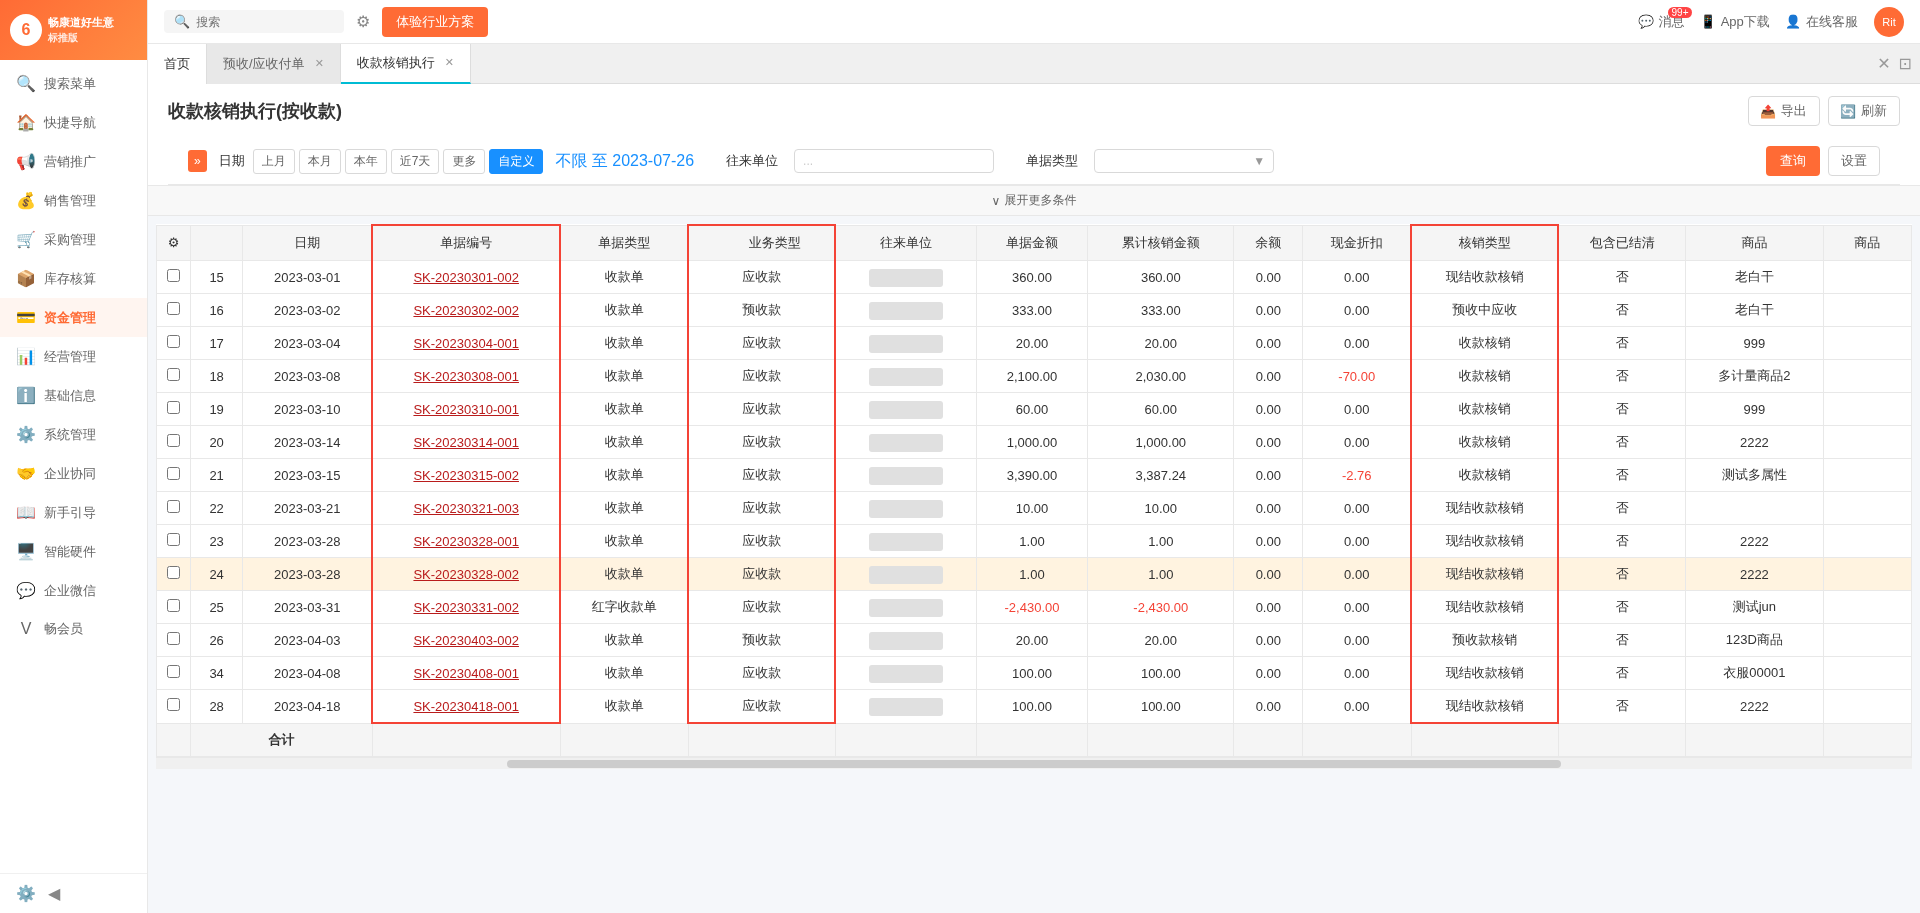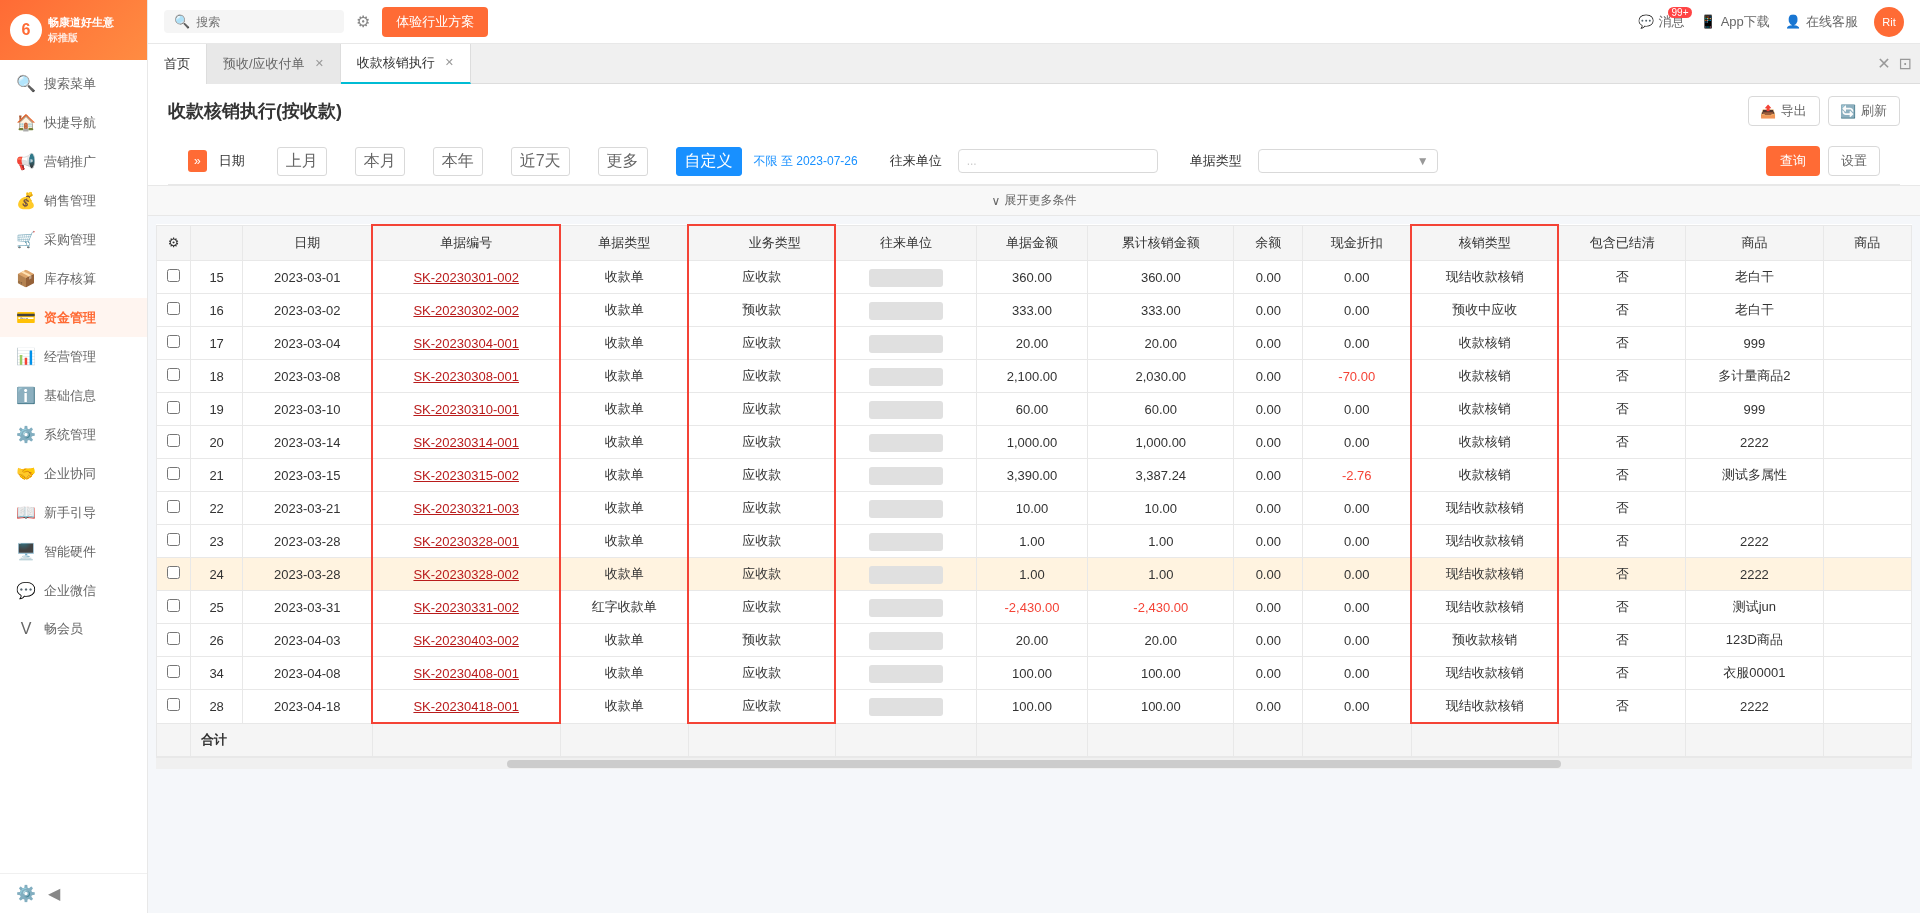--- a/index.html
+++ b/index.html
@@ -51,7 +51,7 @@
     .filter-section { display: flex; align-items: center; gap: 8px; }
     .filter-label { color: #333; font-size: 13px; white-space: nowrap; }
     .filter-btns { display: flex; gap: 4px; }
-    .filter-btn { padding: 3px 8px; border: 1px solid #d9d9d9; background: #fff; border-radius: 3px; cursor: pointer; font-size: 16px; color: #666; margin-left: 24px; }
+    .filter-btn { padding: 3px 8px; border: 1px solid #d9d9d9; background: #fff; border-radius: 3px; cursor: pointer; font-size: 12px; color: #666; }
     .filter-btn.custom { background: #1890ff; color: #fff; border-color: #1890ff; }
     .filter-input { border: 1px solid #d9d9d9; border-radius: 4px; padding: 4px 8px; font-size: 12px; color: #999; min-width: 160px; display: flex; align-items: center; justify-content: space-between; cursor: pointer; }
     .filter-select { border: 1px solid #d9d9d9; border-radius: 4px; padding: 4px 8px; font-size: 12px; color: #999; min-width: 120px; display: flex; align-items: center; justify-content: space-between; cursor: pointer; }

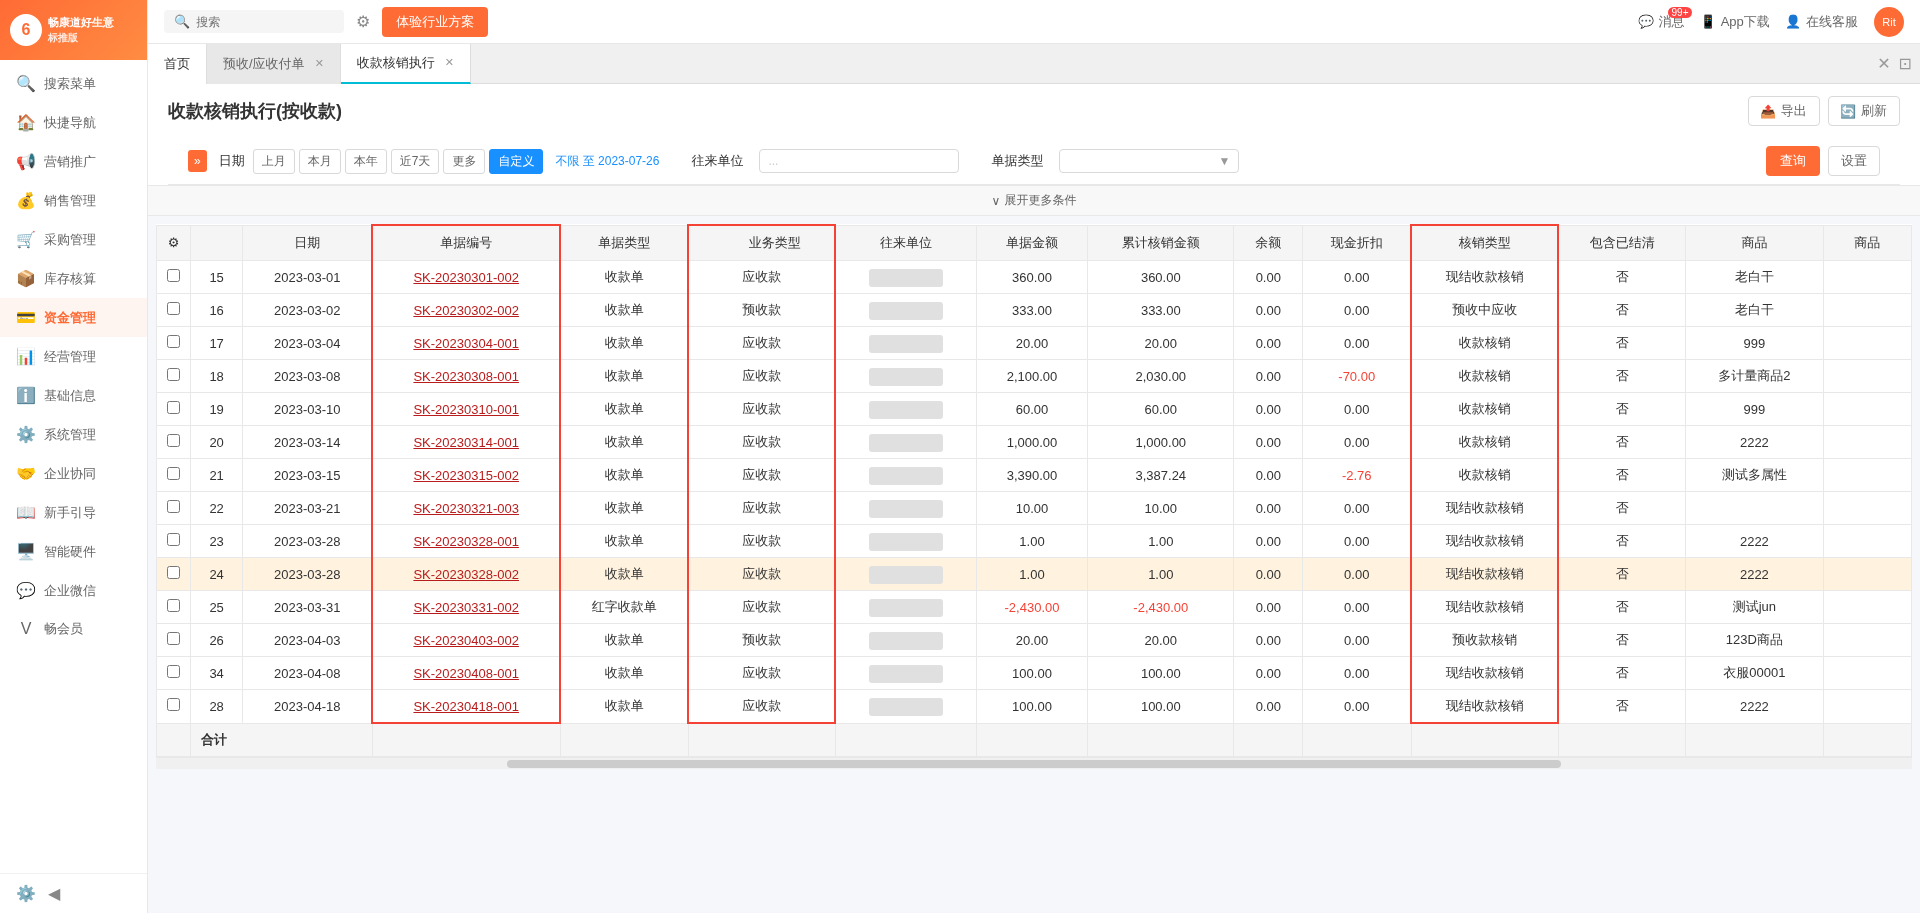--- a/index.html
+++ b/index.html
@@ -226,7 +226,7 @@
             <button class="filter-btn">更多</button>
             <button class="filter-btn custom">自定义</button>
           </div>
-          <div style="color:#1890ff;font-size:12px;margin-left:4px;">不限 至 2023-07-26</div>
+          <div style="color:#1890ff;font-size:16px;margin-left:4px;">不限 至 2023-07-26</div>
         </div>
         <div class="filter-section" style="margin-left:20px;">
           <span class="filter-label">往来单位</span>

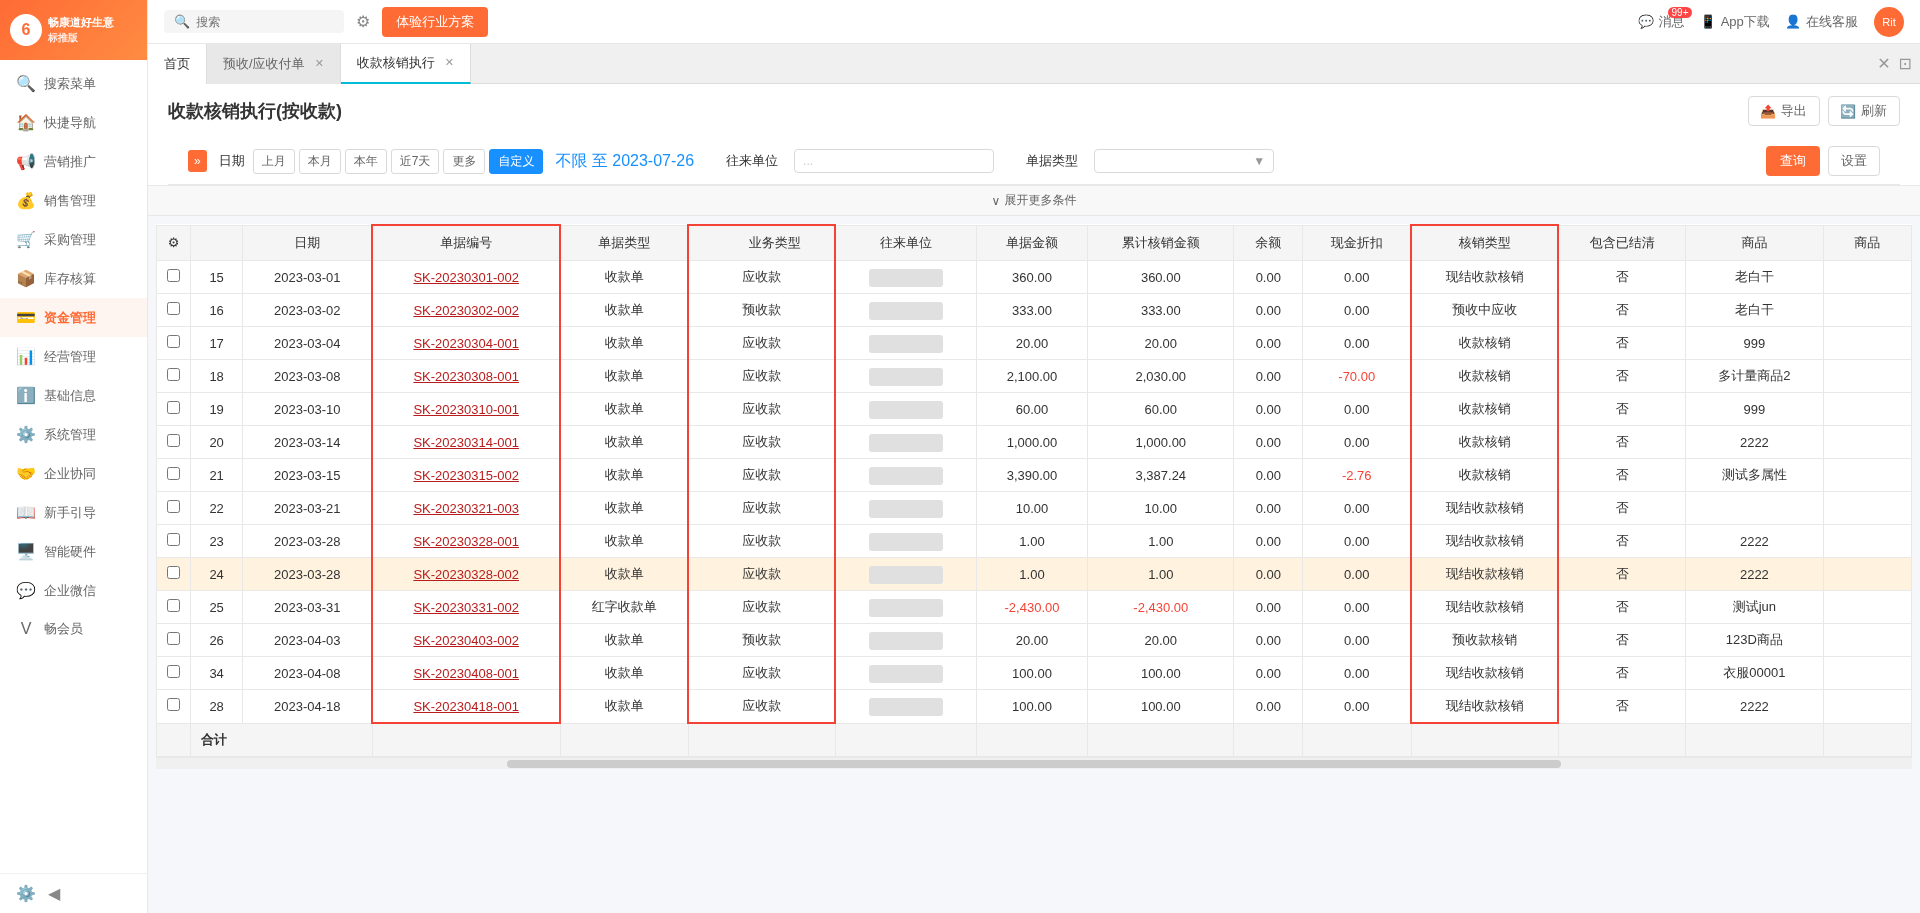--- a/index.html
+++ b/index.html
@@ -520,7 +520,7 @@
     </tr>
             <tr class="total-row">
     <td></td>
-    <td colspan="2" style="text-align:left;font-weight:bold;">合计</td>
+    <td colspan="2" style="text-align:center;font-weight:bold;">合计</td>
     <td></td>
     <td></td>
     <td></td>

